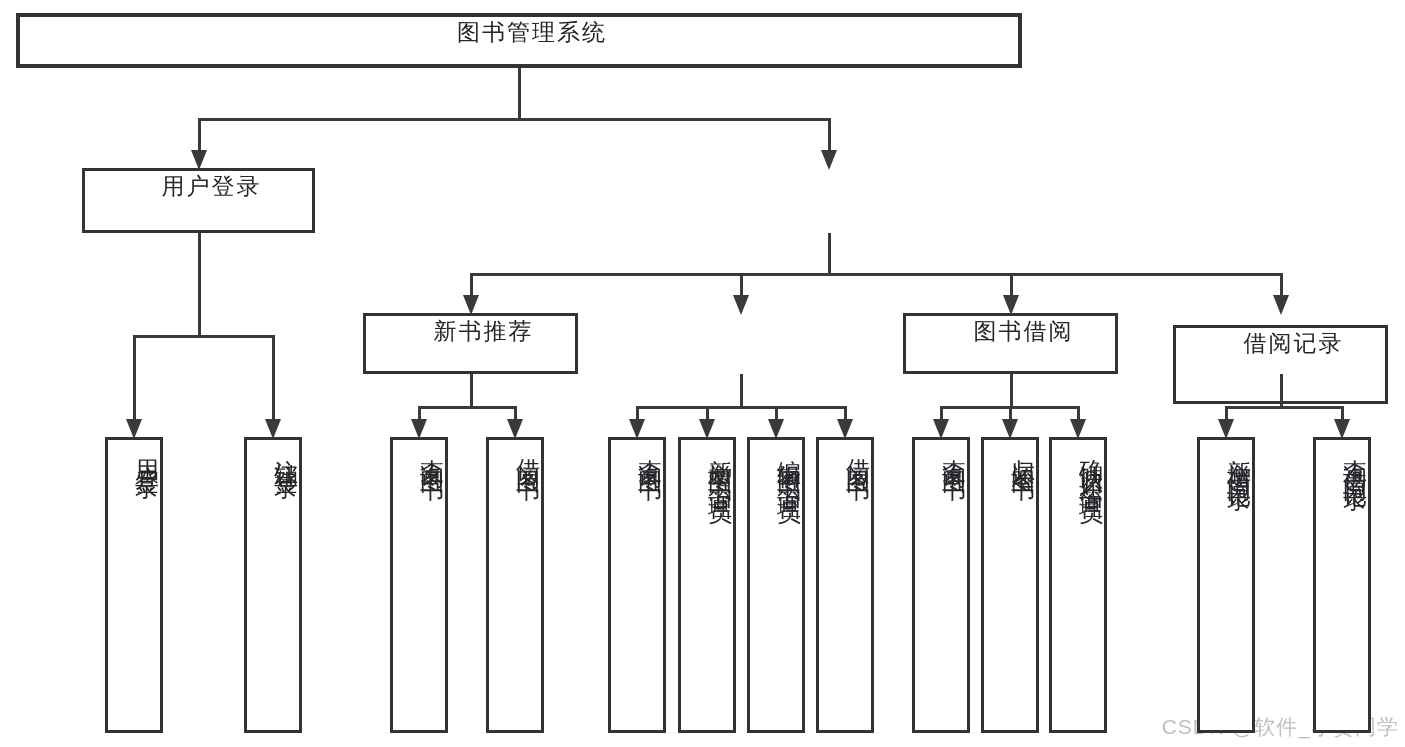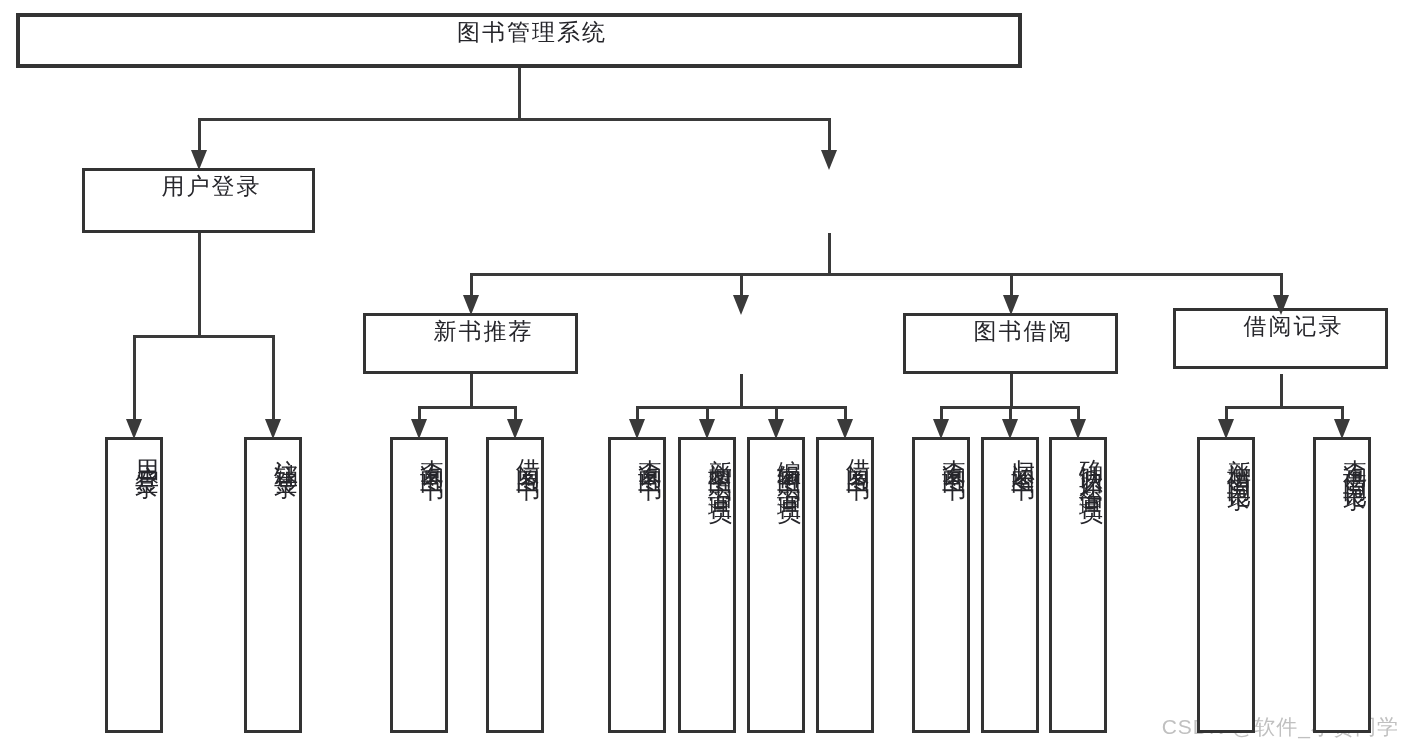--- a/index.html
+++ b/index.html
@@ -75,7 +75,7 @@
     <div class="box" style="left: 903px; top: 313px; width: 215px; height: 61px;">
       <span class="lbl">图书借阅</span>
     </div>
-    <div class="box" style="left: 1173px; top: 308px; width: 215px; height: 61px;">
+    <div class="box" style="left: 1173px; top: 325px; width: 215px; height: 79px;">
       <span class="lbl">借阅记录</span>
     </div>
     <div class="box vertical" style="left: 105px; top: 437px; width: 58px; height: 296px;">

